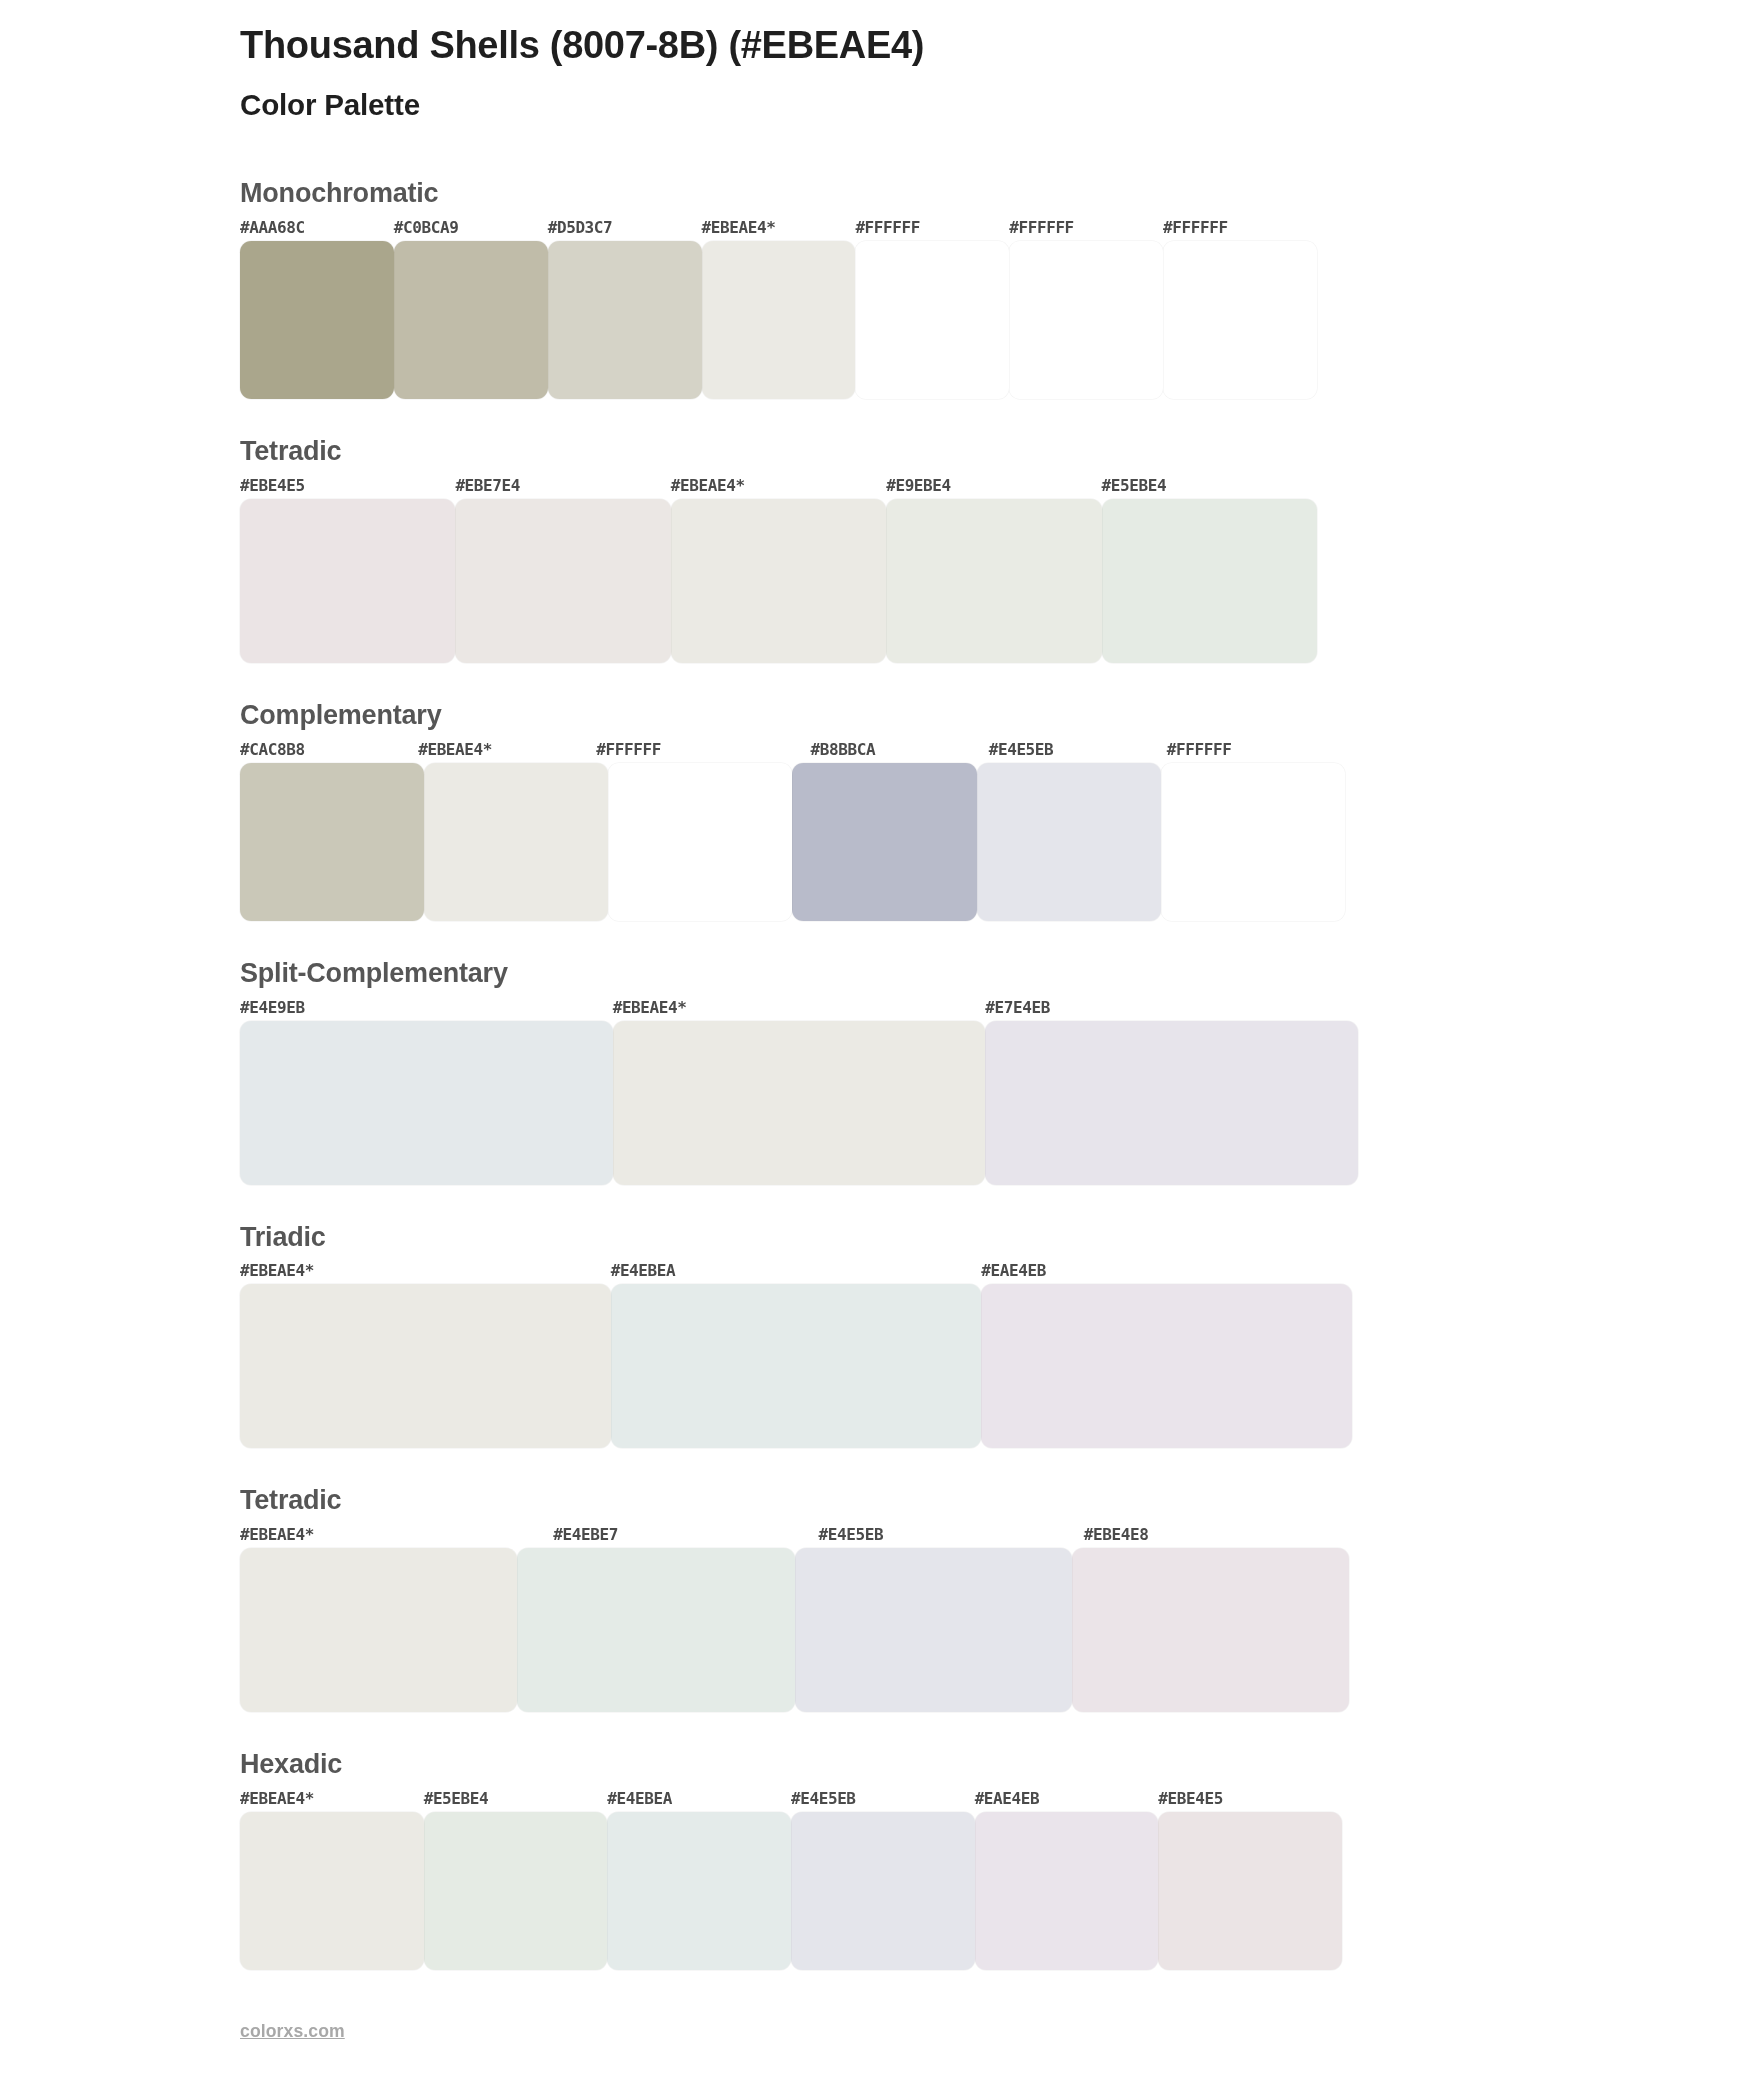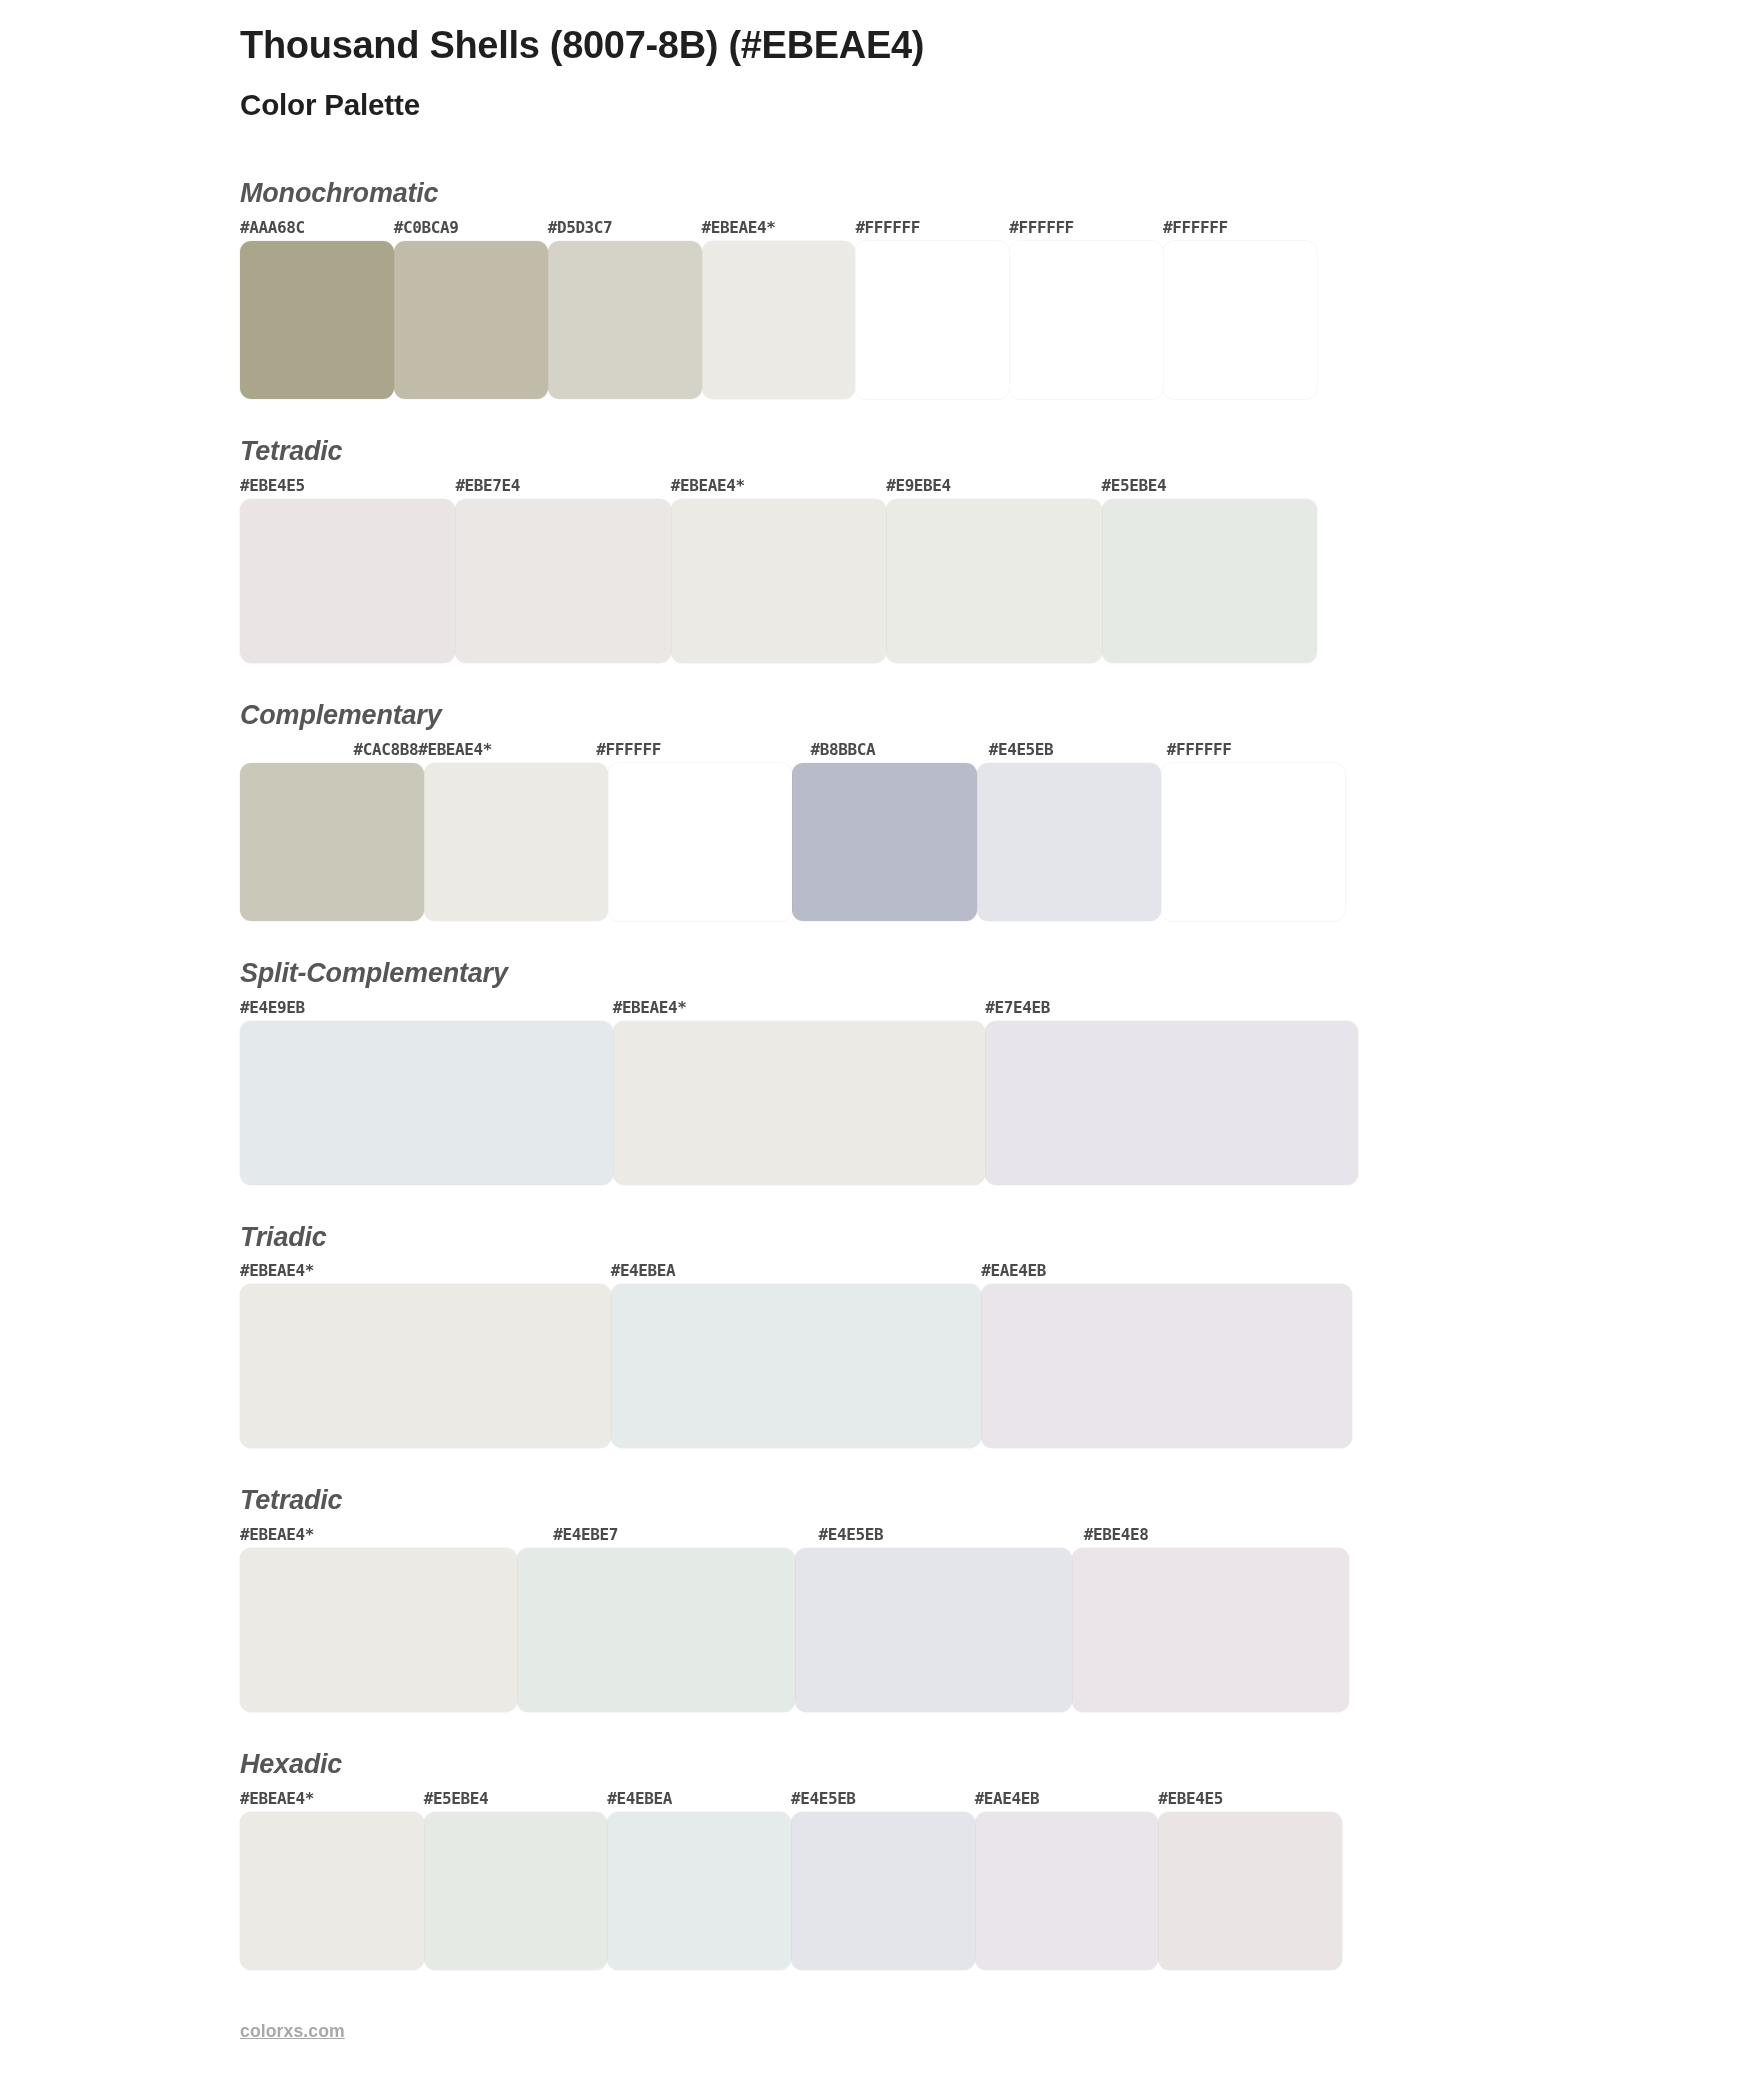--- a/index.html
+++ b/index.html
@@ -54,7 +54,6 @@
     color: #565656;
     letter-spacing: -0.2px;
     margin-bottom: 8.8px;
-    font-style: italic;
   }
 
   .labels-row {

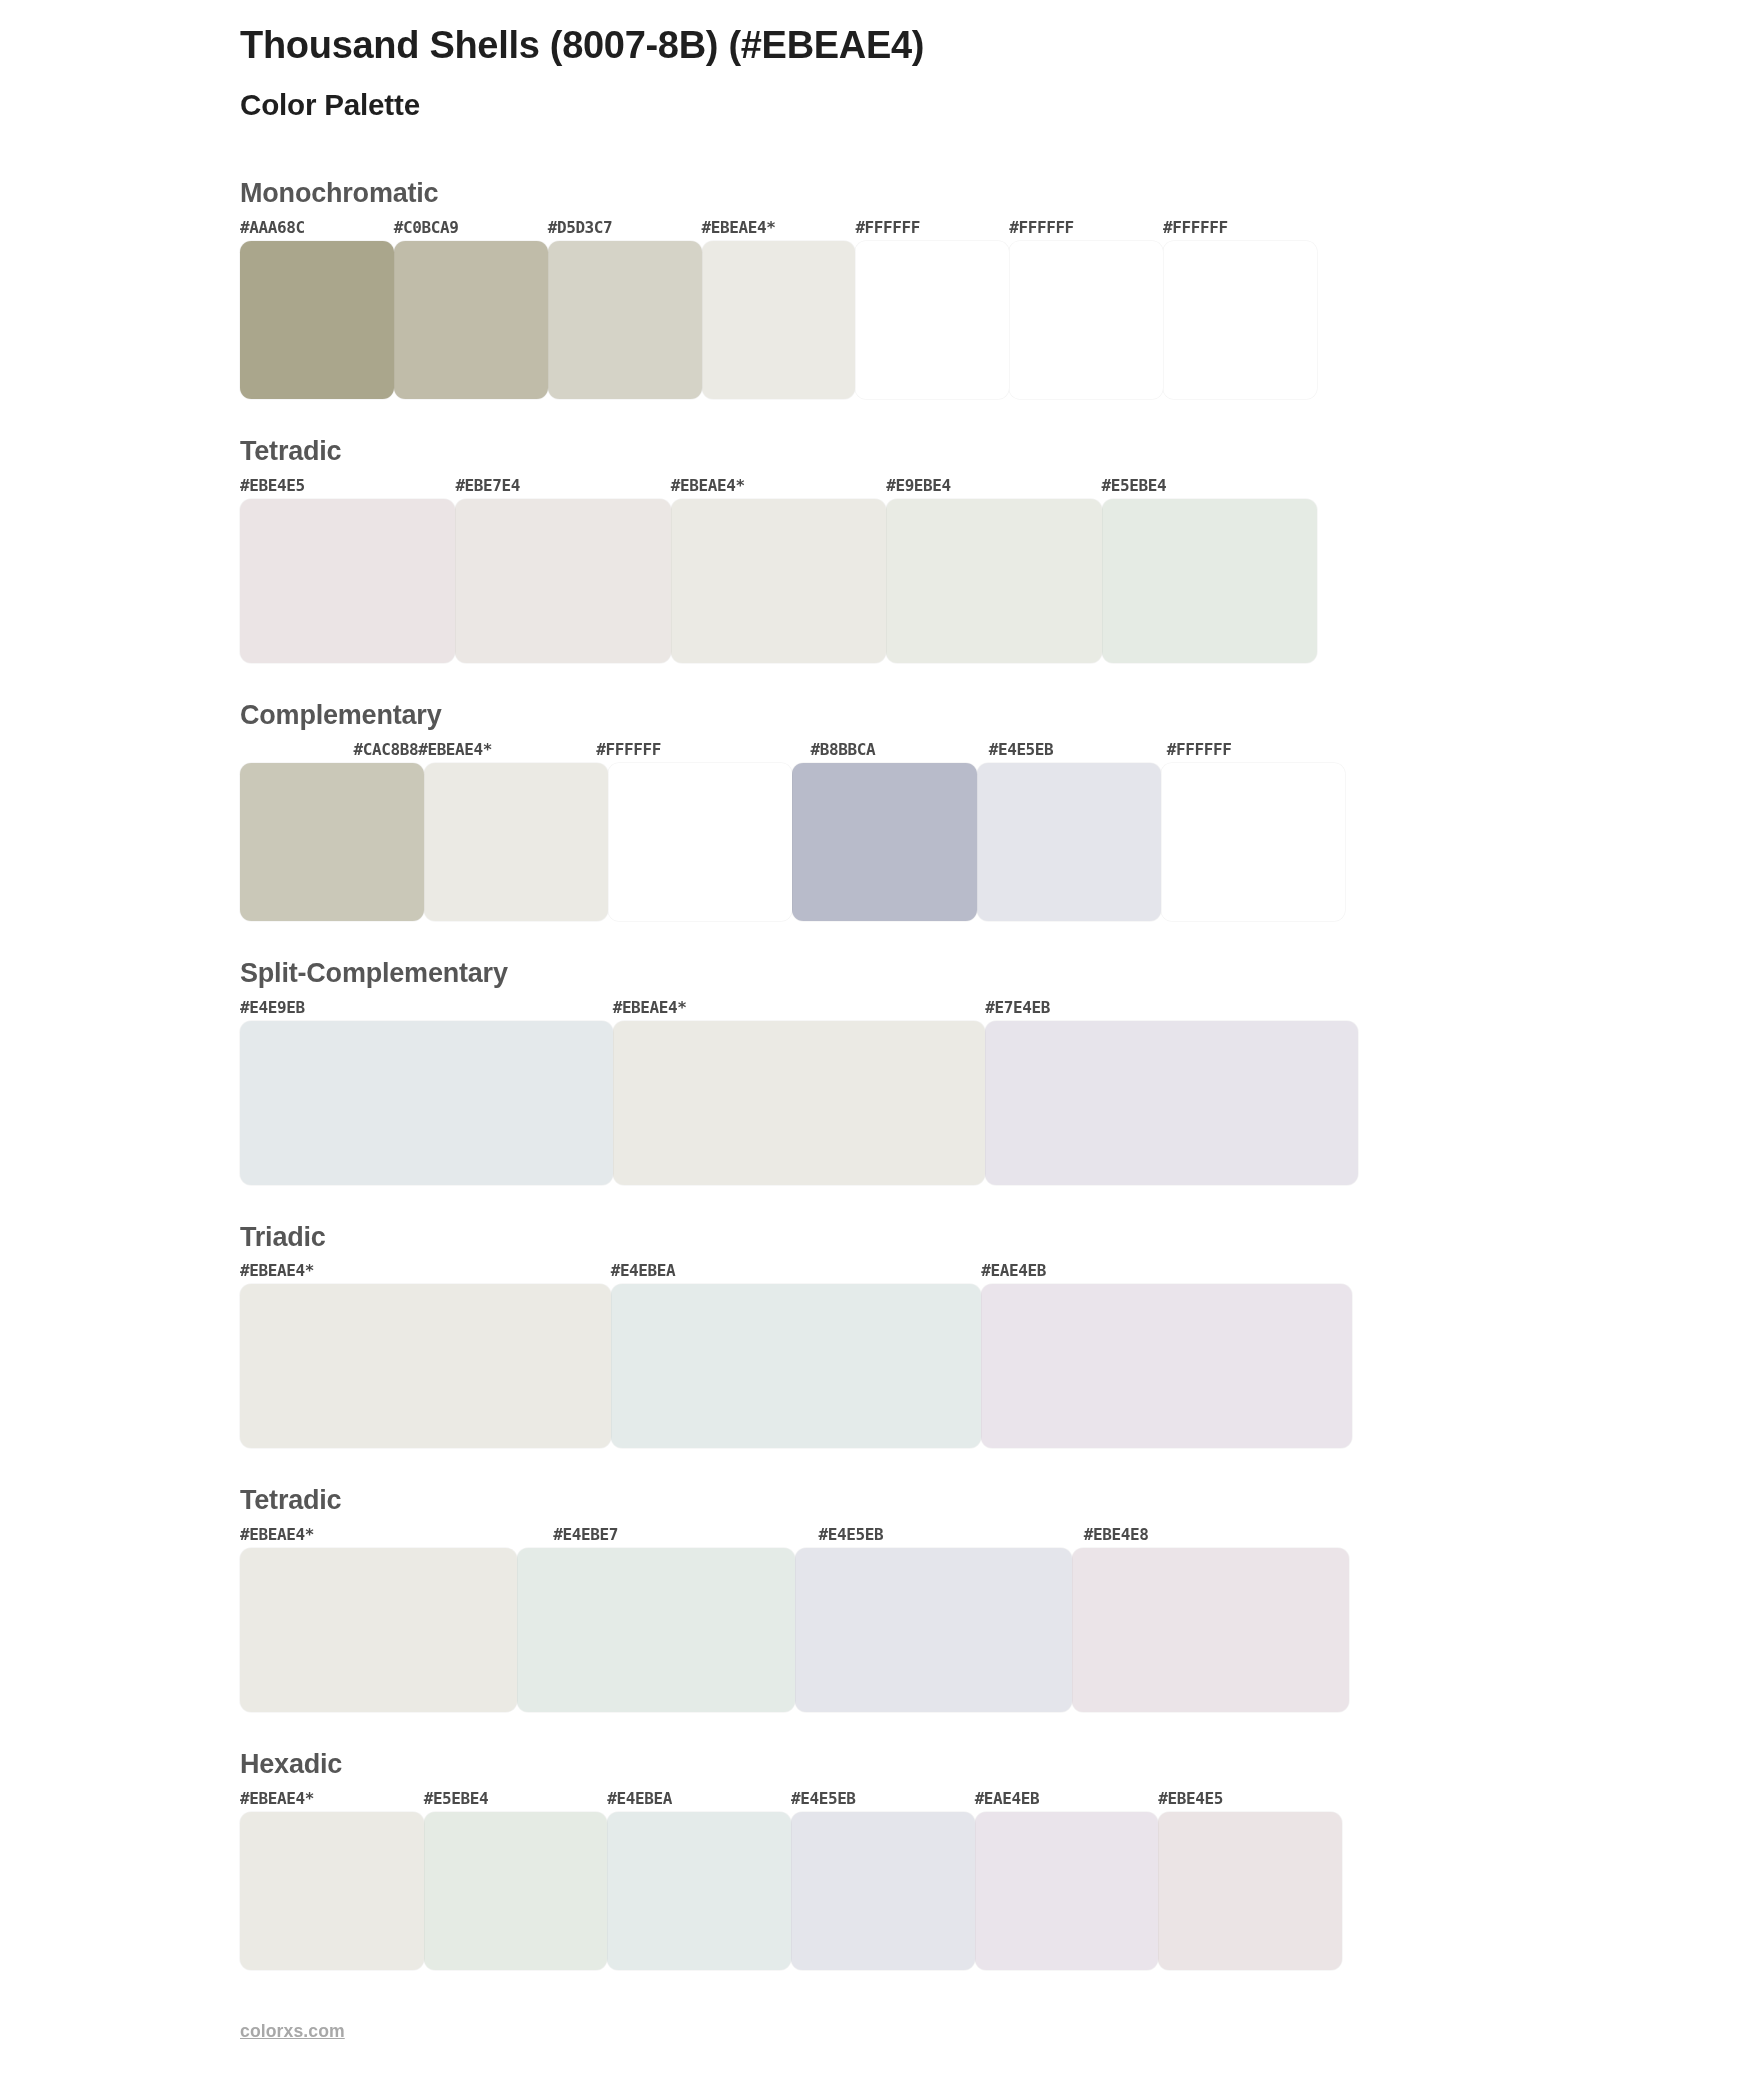--- a/index.html
+++ b/index.html
@@ -152,7 +152,7 @@
       <div class="section">
         <div class="section-title">Complementary</div>
         <div class="labels-row" style="width: 1105px;">
-          <div class="swatch-label" style="width: 16.6667%; text-align: right;">#CAC8B8</div>
+          <div class="swatch-label" style="width: 16.6667%;">#CAC8B8</div>
           <div class="swatch-label" style="width: 16.6667%;">#EBEAE4*</div>
           <div class="swatch-label" style="width: 16.6667%;">#FFFFFF</div>
           <div class="swatch-label" style="width: 16.6667%; margin-left: 36px;">#B8BBCA</div>

